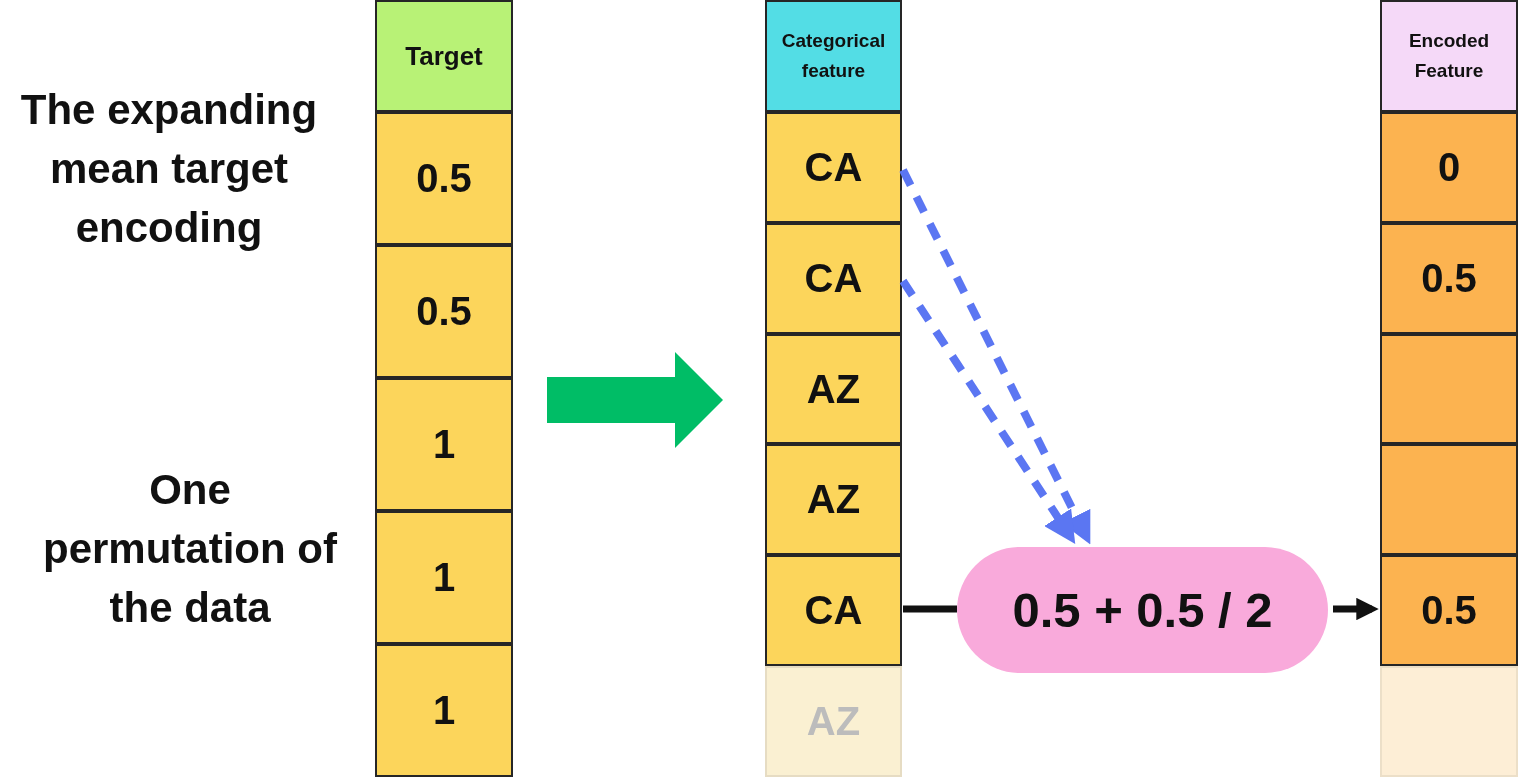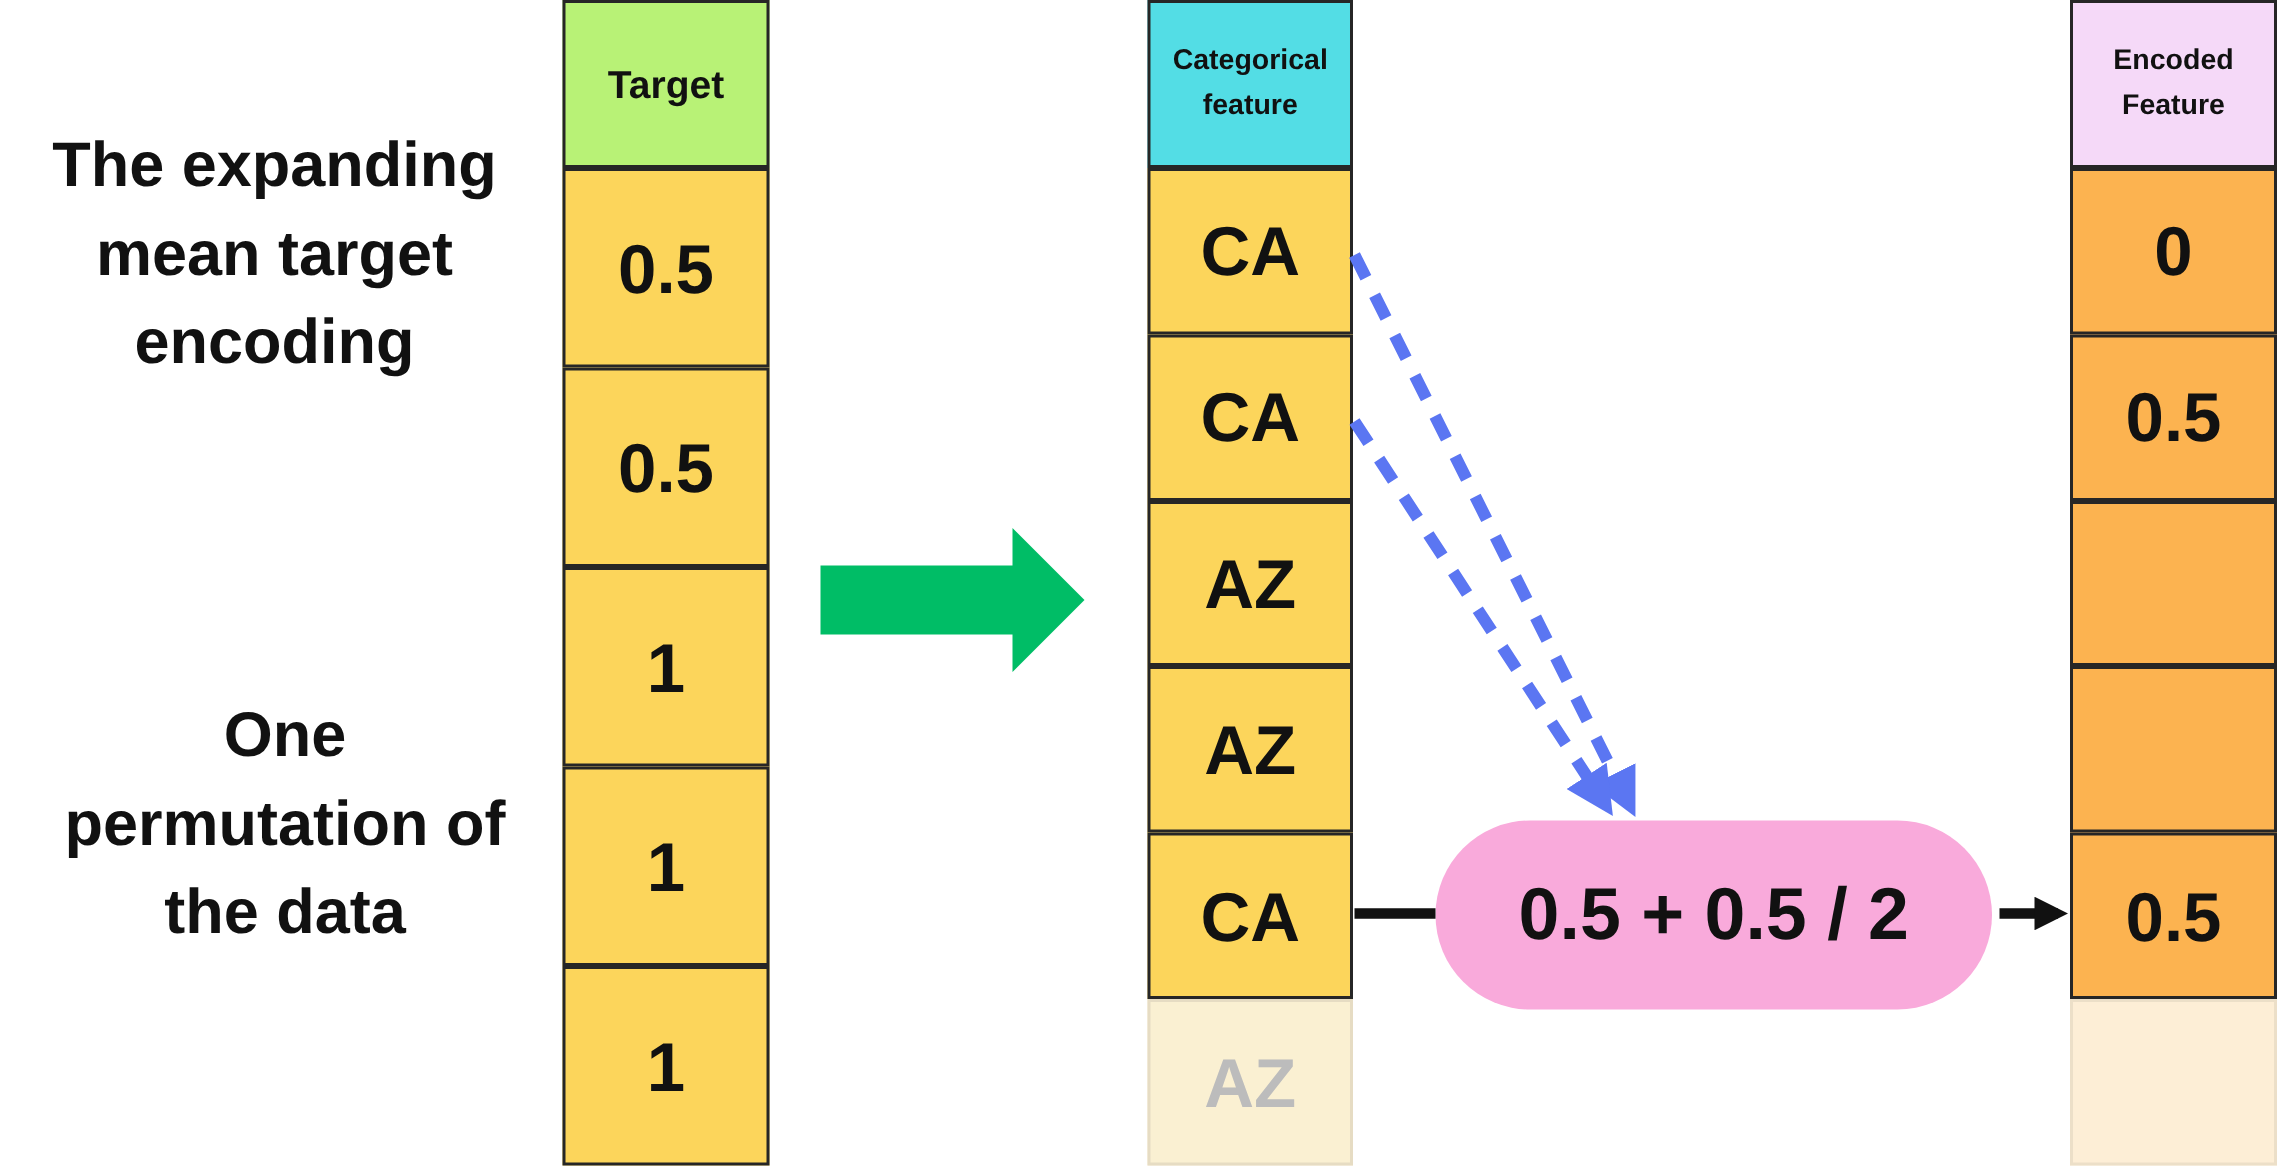--- a/index.html
+++ b/index.html
@@ -11,7 +11,7 @@
     position:absolute;text-align:center;font-weight:700;
     font-size:42px;line-height:59px;color:#111;
   }
-  #title-label{left:18px;top:80px;width:330px;}
+  #title-label{left:4px;top:80px;width:330px;}
   #subtitle-label{left:25px;top:460px;width:330px;}
 
   .column{

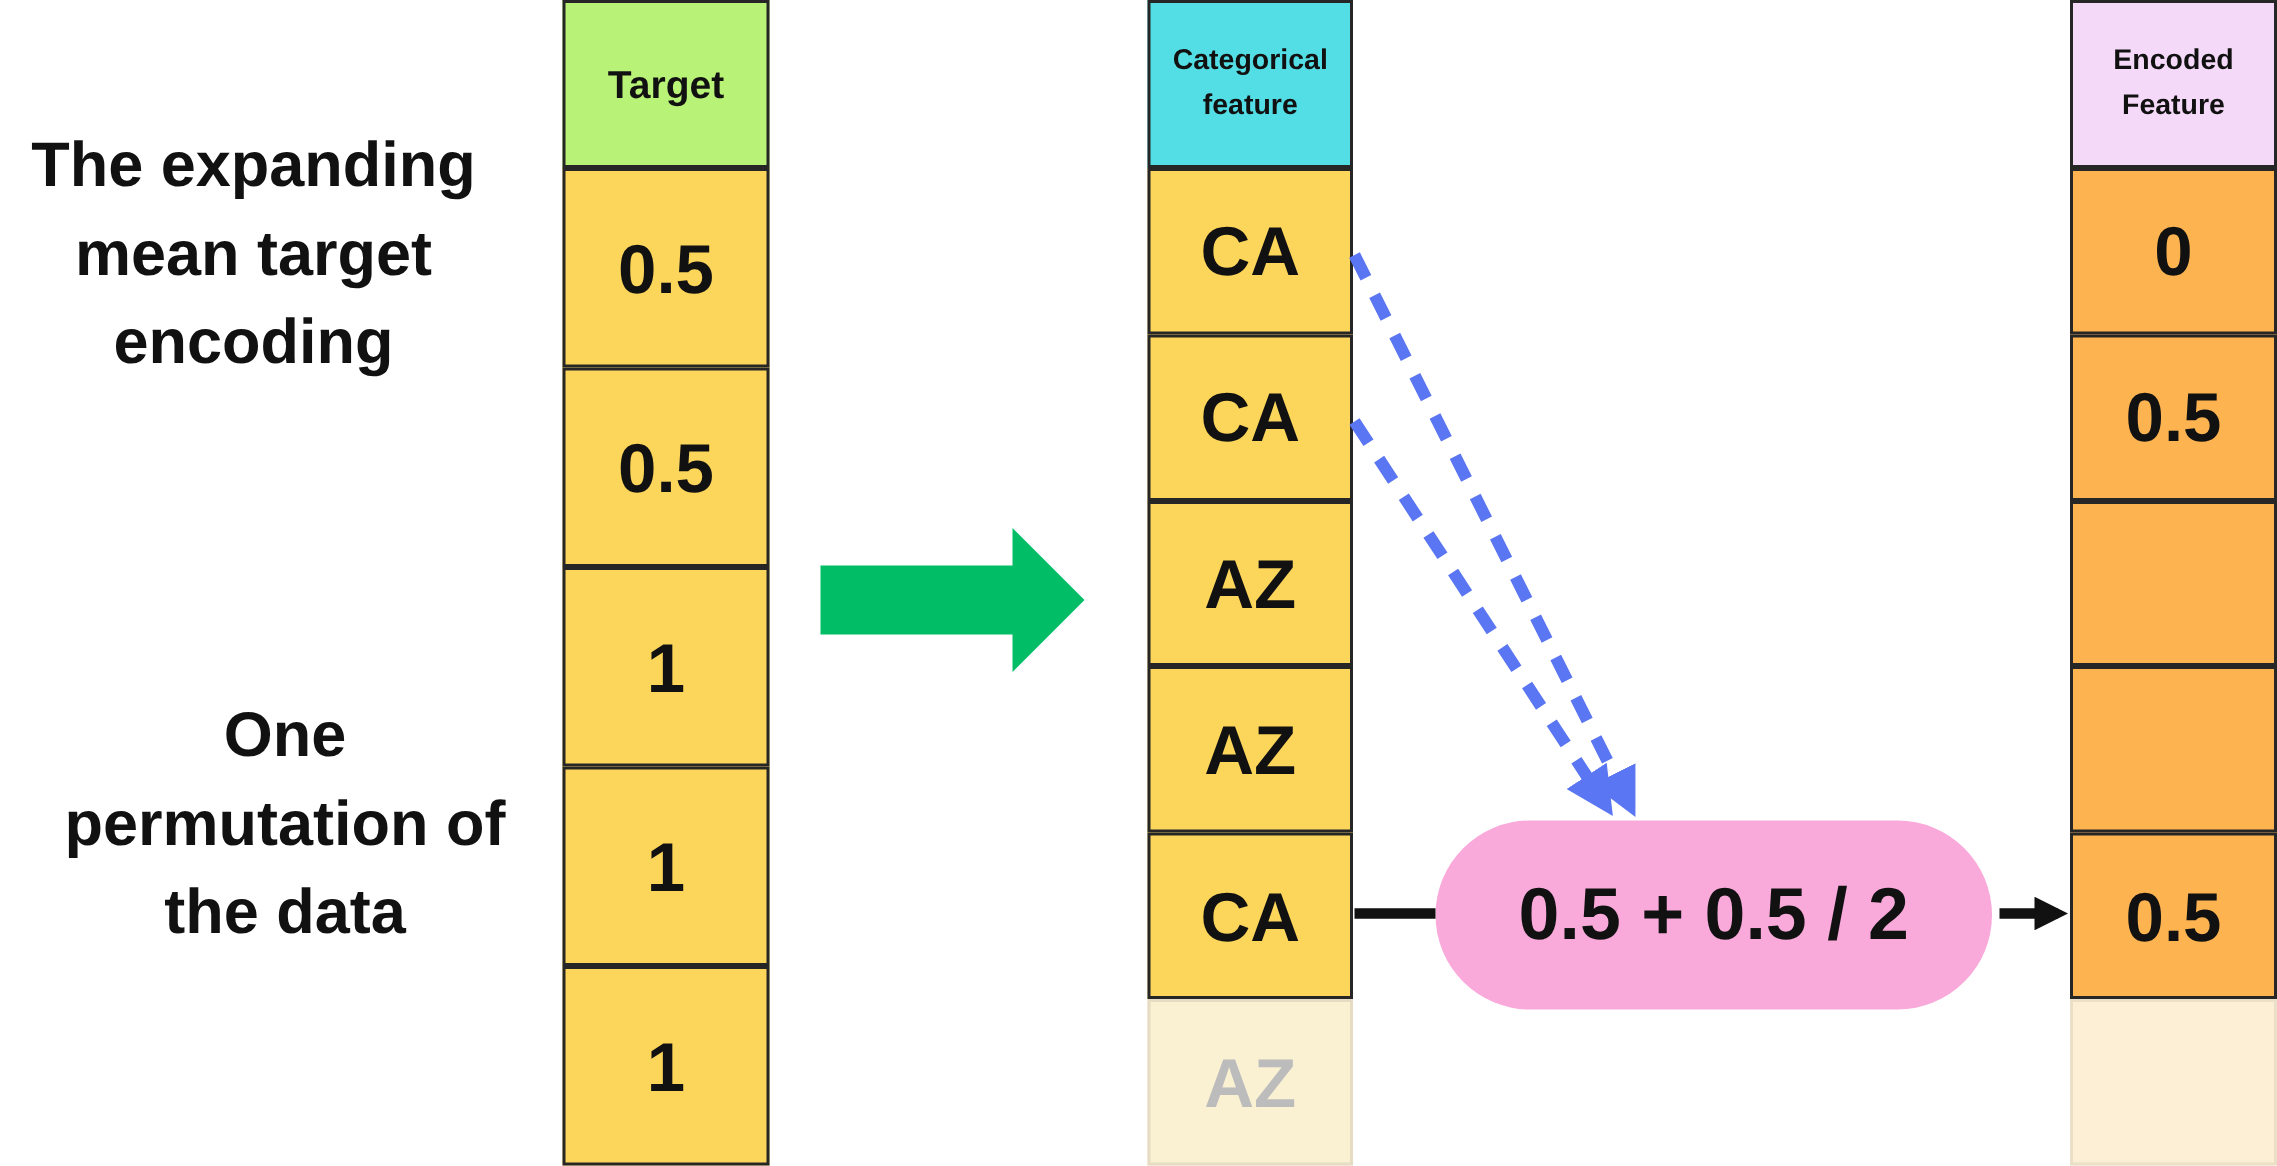--- a/index.html
+++ b/index.html
@@ -33,7 +33,7 @@
   #col-target .header-cell{font-size:26px;background:#b8f276;}
   #col-categorical .header-cell{background:#53dde5;}
   #col-encoded .header-cell{background:#f5d9f8;}
-  .data-cell{flex:1;font-size:46px;}
+  .data-cell{flex:1;font-size:40px;}
   #col-target .data-cell,#col-categorical .data-cell{background:#fcd55b;}
   #col-encoded .data-cell{background:#fcb350;}
   .faded-cat{background:#faf0d2 !important;border-color:#e6dcc3;color:#bcbcbc;}

